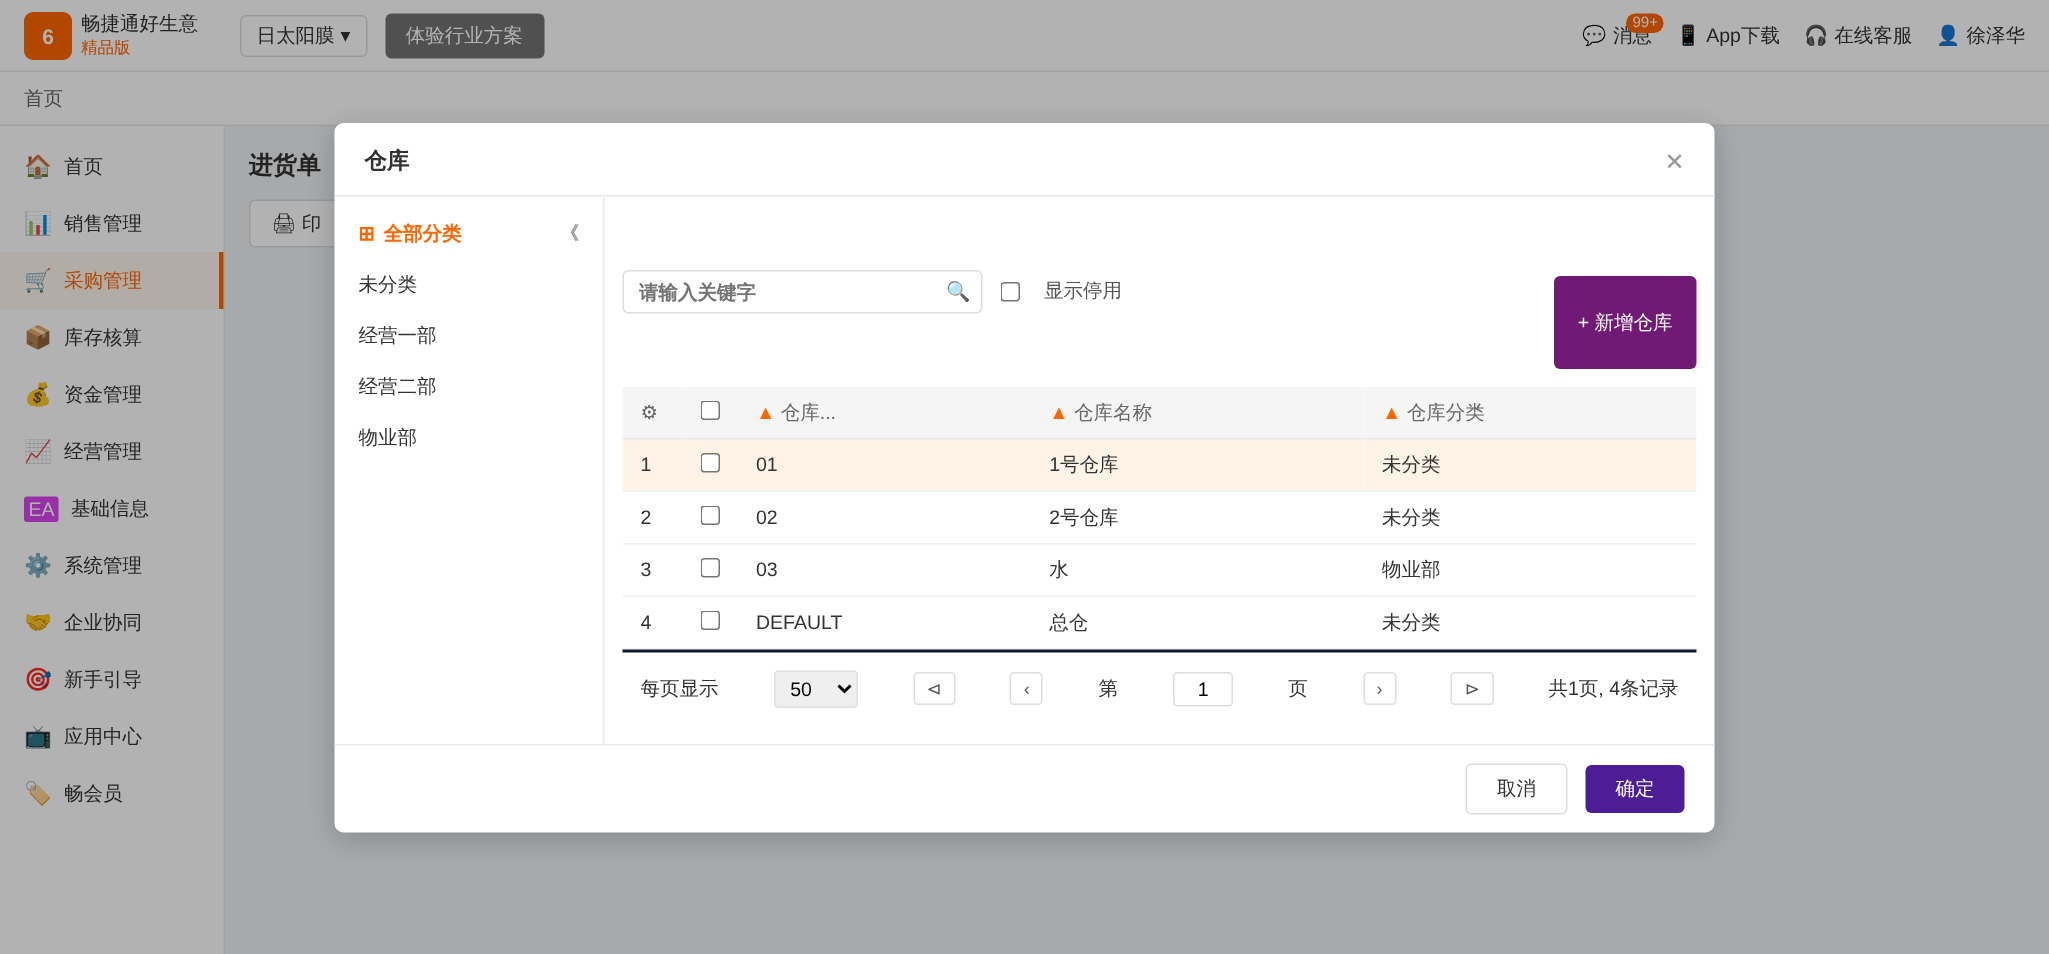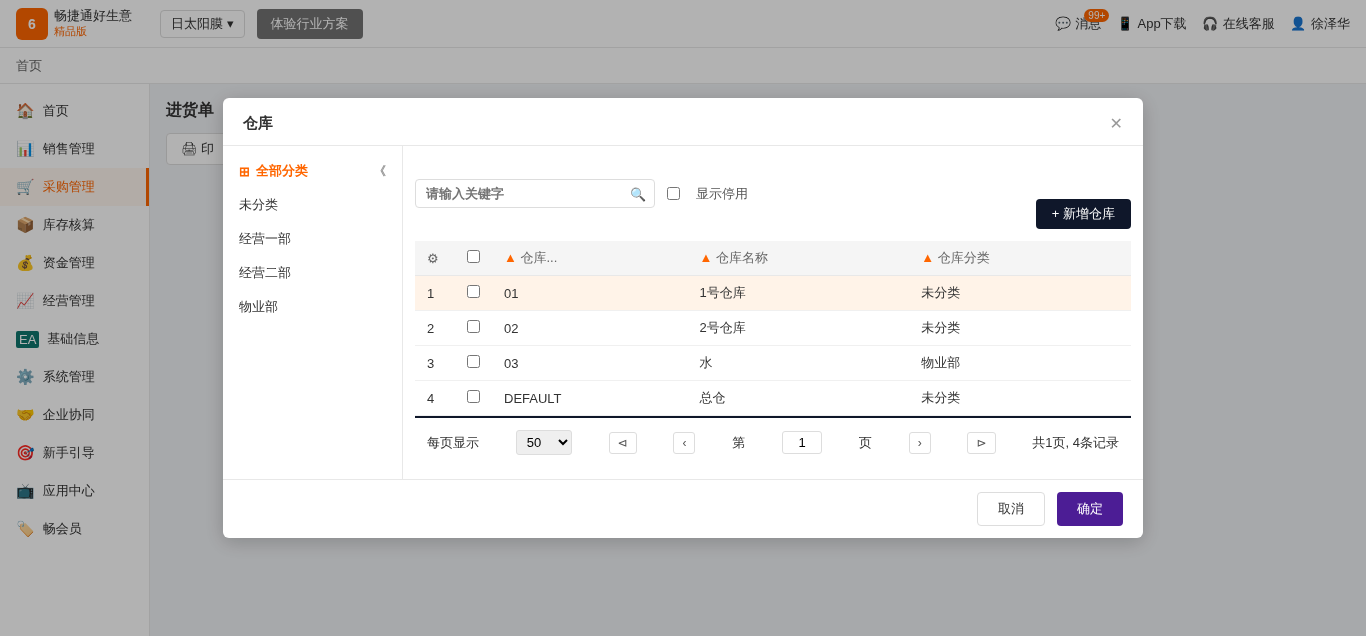--- a/index.html
+++ b/index.html
@@ -161,8 +161,8 @@
     }
     .add-btn {
       margin-left: auto;
-      background: #0f172a; color: #fff; border: none; border-radius: 4px;
-      padding: 6px 16px; cursor: pointer; font-size: 13px; margin-top: 41px;
+      background: #701a75; color: #fff; border: none; border-radius: 4px;
+      padding: 22px 16px; cursor: pointer; font-size: 13px; margin-top: 41px;
     }
 
     

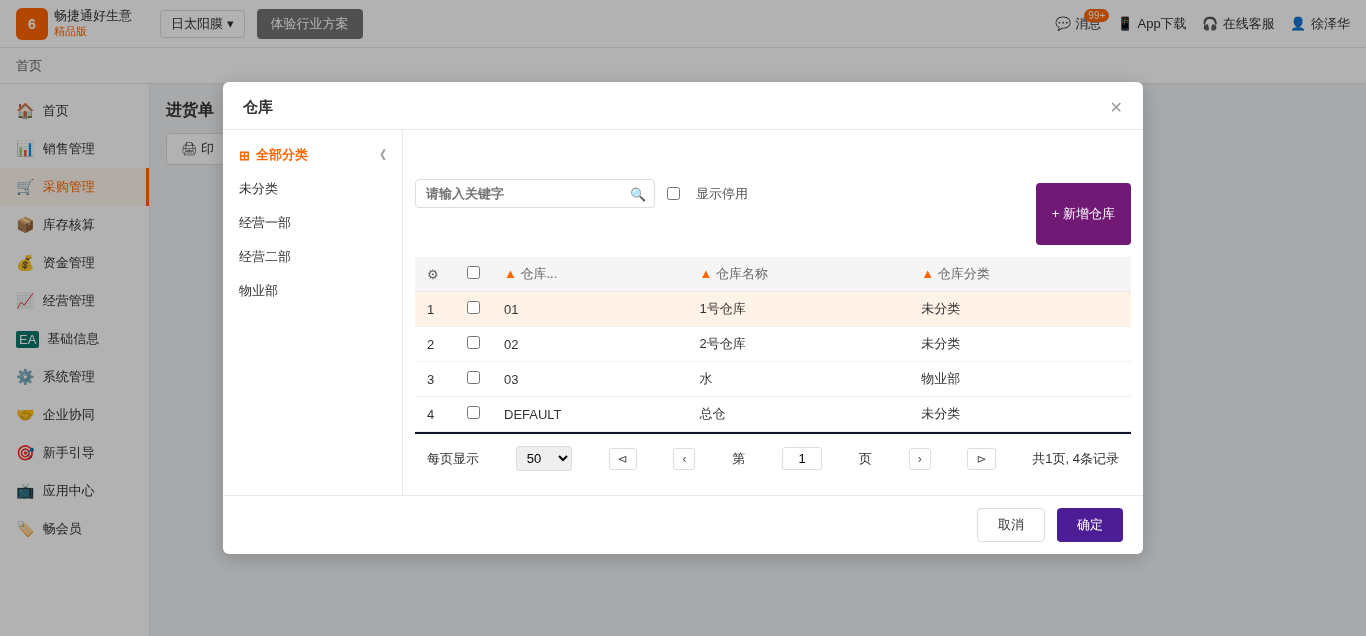--- a/index.html
+++ b/index.html
@@ -291,7 +291,7 @@
       <span>经营管理</span>
     </div>
     <div class="sidebar-item">
-      <span class="sidebar-icon" style="font-size:13px;background:#0f766e;color:#fff;border-radius:2px;padding:1px 3px;">EA</span>
+      <span class="sidebar-icon" style="font-size:13px;background:#d946ef;color:#fff;border-radius:2px;padding:1px 3px;">EA</span>
       <span>基础信息</span>
     </div>
     <div class="sidebar-item">

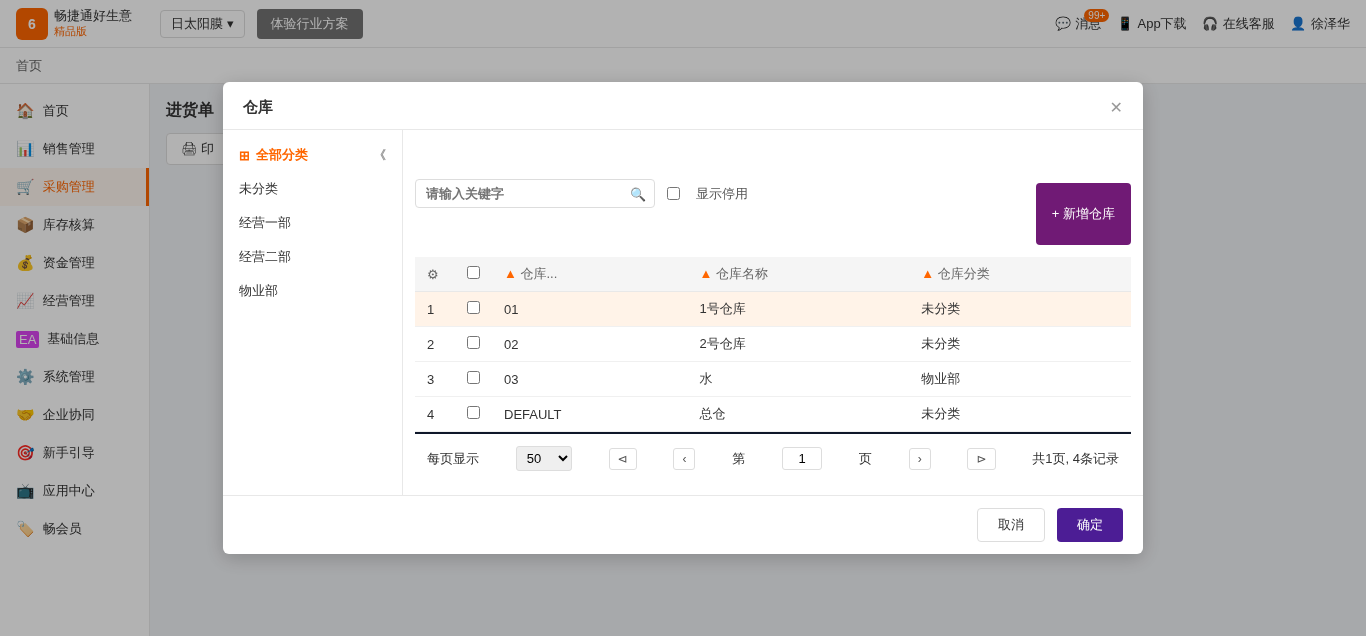--- a/index.html
+++ b/index.html
@@ -196,7 +196,7 @@
 
     
     .modal-footer {
-      display: flex; justify-content: flex-end;
+      display: flex; align-items: center; justify-content: flex-end;
       gap: 12px; padding: 12px 20px;
       border-top: 1px solid #e8e8e8;
     }

